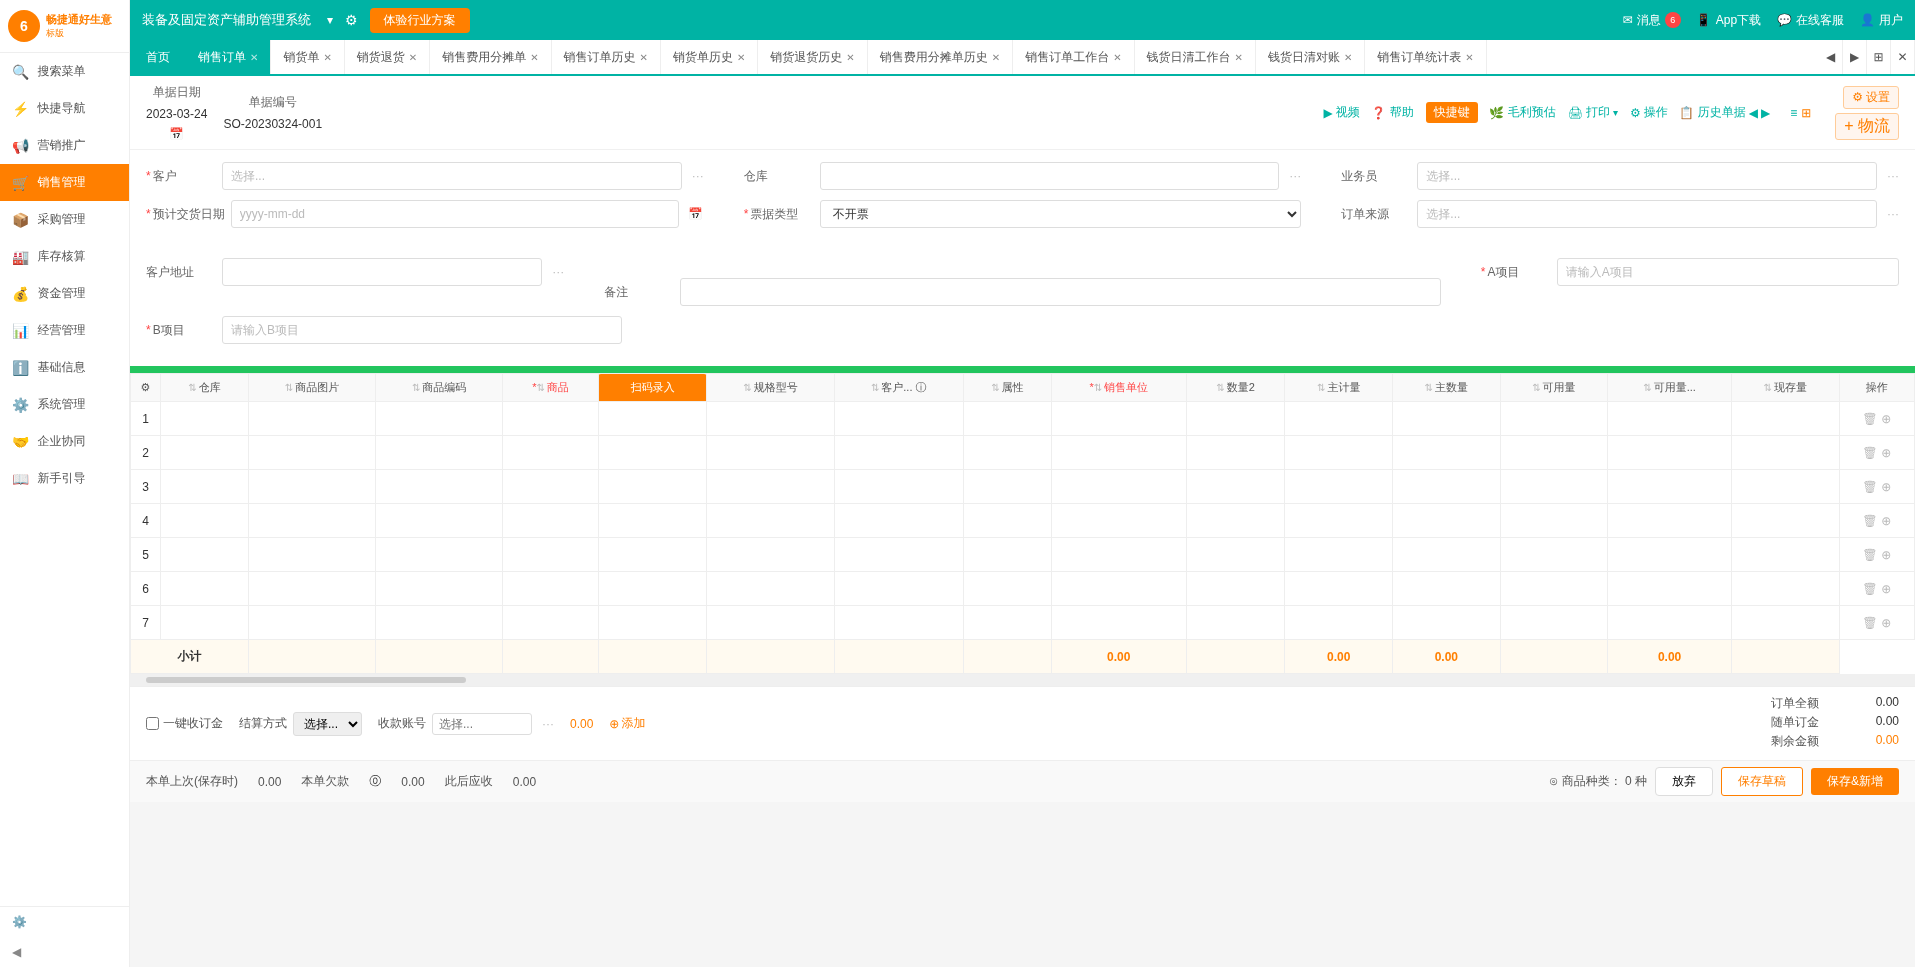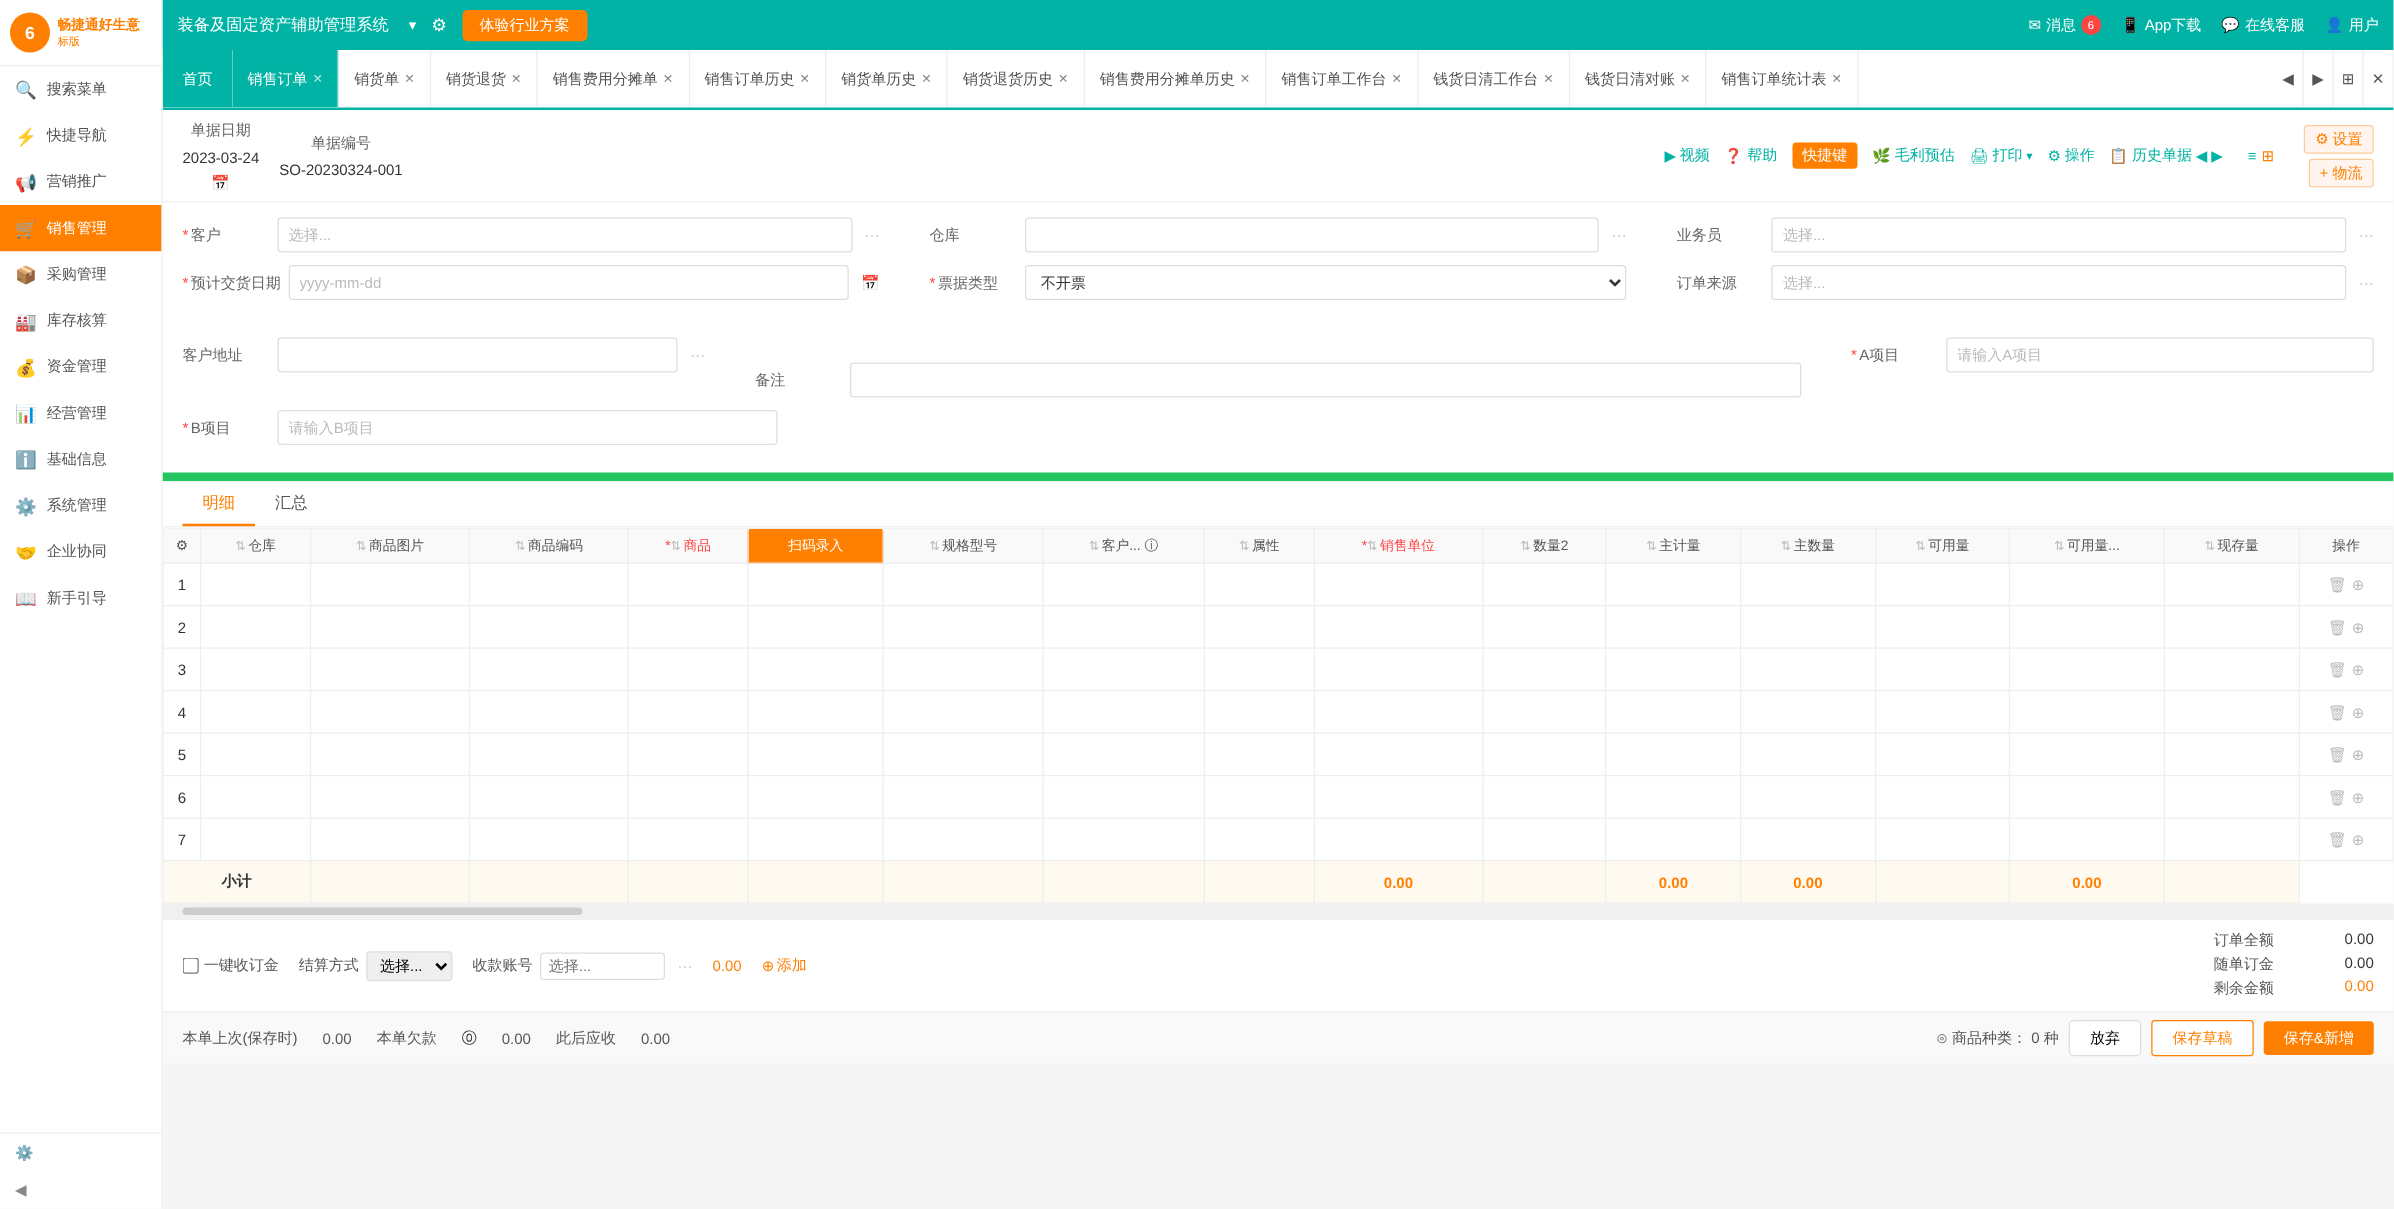--- a/index.html
+++ b/index.html
@@ -33,7 +33,7 @@
     .badge { background: #f44; color: #fff; border-radius: 50%; width: 16px; height: 16px; font-size: 9px; display: flex; align-items: center; justify-content: center; }
 
     
-    .tab-bar { background: #fff; height: 48px; display: flex; align-items: stretch; border-bottom: 2px solid #00b3a4; flex-shrink: 0; overflow: hidden; }
+    .tab-bar { background: #fff; height: 36px; display: flex; align-items: stretch; border-bottom: 2px solid #00b3a4; flex-shrink: 0; overflow: hidden; }
     .tab-item { display: flex; align-items: center; padding: 0 12px; gap: 4px; cursor: pointer; color: #555; font-size: 12px; white-space: nowrap; border-right: 1px solid #eee; }
     .tab-item.active { background: #00b3a4; color: #fff; }
     .tab-item .tab-close { font-size: 10px; opacity: 0.7; }

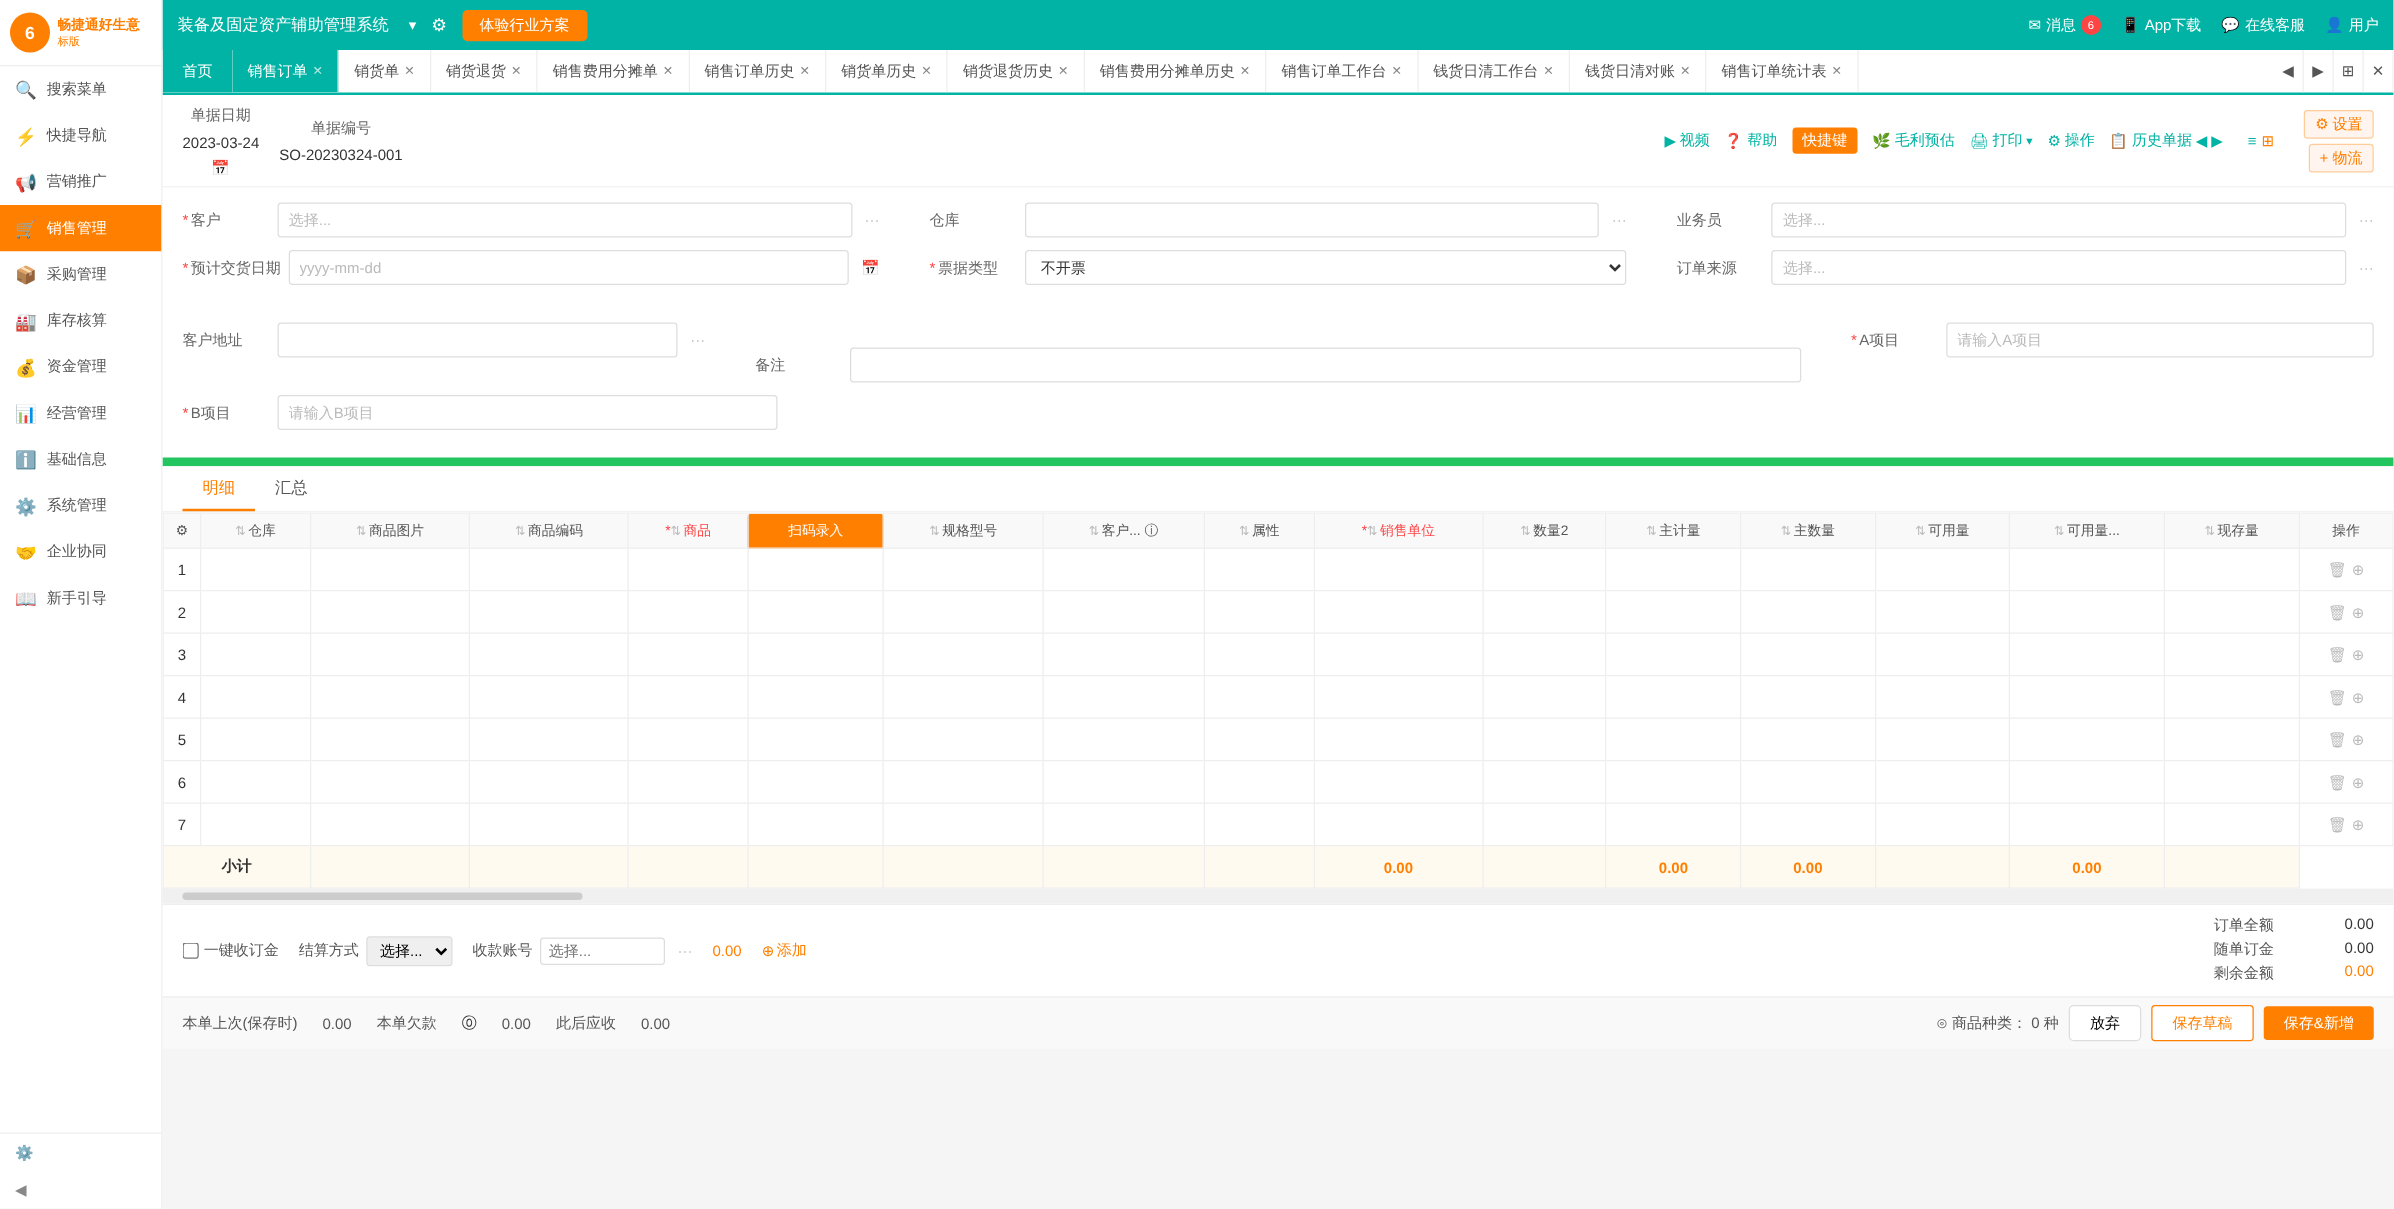--- a/index.html
+++ b/index.html
@@ -313,7 +313,7 @@
           <span>⚙</span>
           <span>设置</span>
         </div>
-        <div style="background:#fff5ee;border:1px solid #ffcc99;color:#ff7f00;padding:2px 8px;border-radius:3px;cursor:pointer;font-size:12px;">+ 物流</div>
+        <div style="background:#fff5ee;border:1px solid #ffcc99;color:#ff7f00;padding:2px 8px;border-radius:3px;cursor:pointer;font-size:16px;">+ 物流</div>
       </div>
     </div>
 

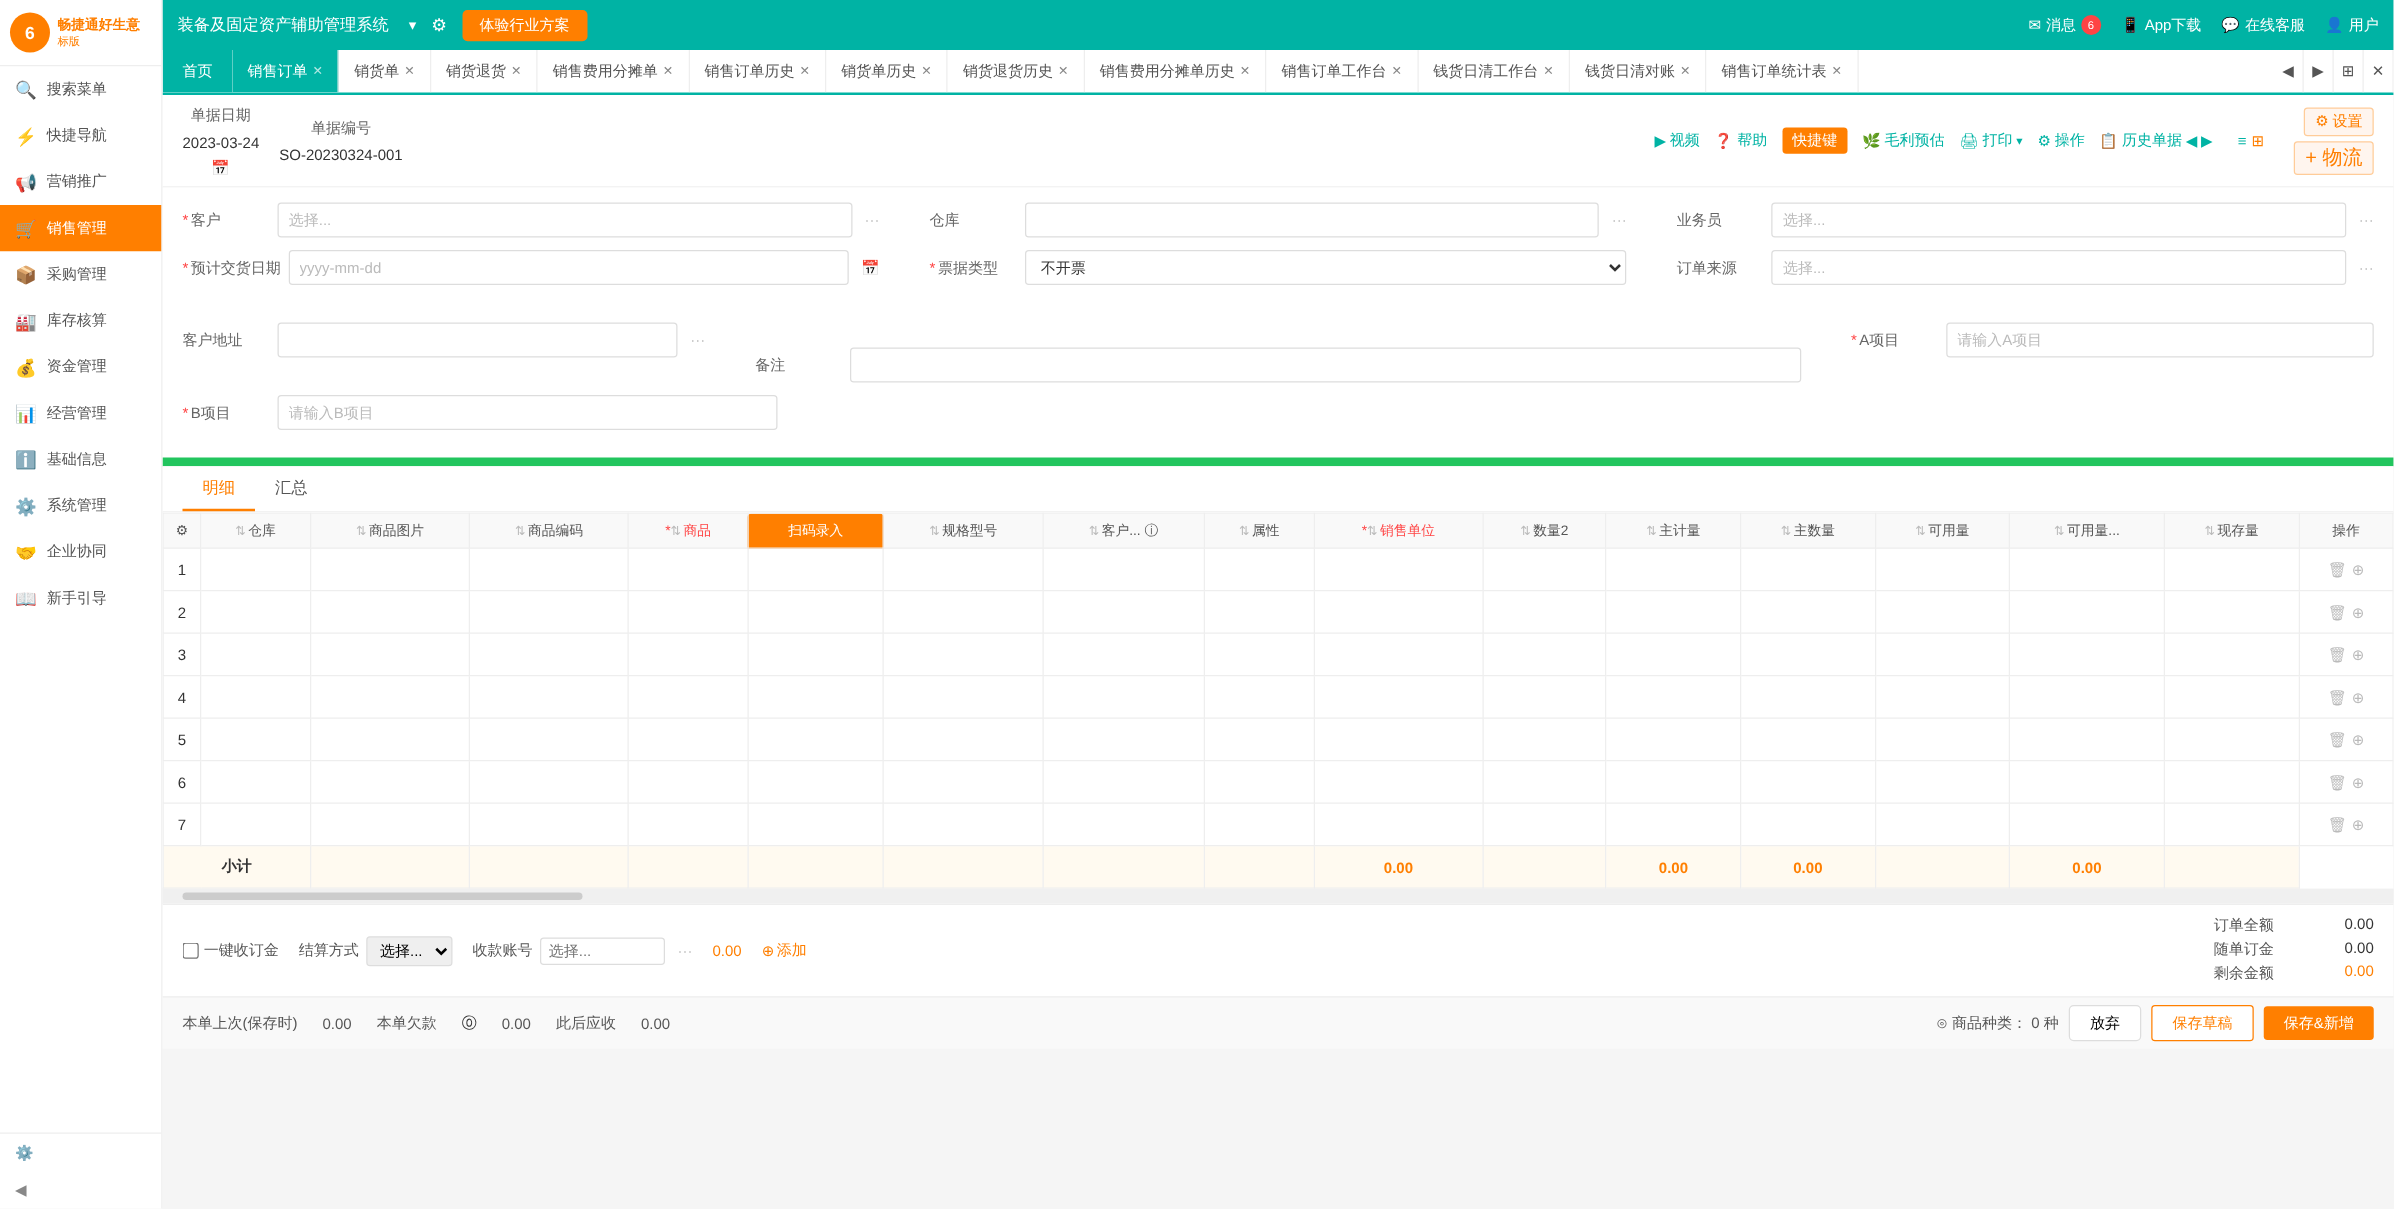--- a/index.html
+++ b/index.html
@@ -382,10 +382,6 @@
       </div>
     </div>
 
-    <div class="detail-tabs">
-      <div class="detail-tab active">明细</div>
-      <div class="detail-tab">汇总</div>
-    </div>
 
     <div class="data-table-wrap">
       <table class="data-table">

